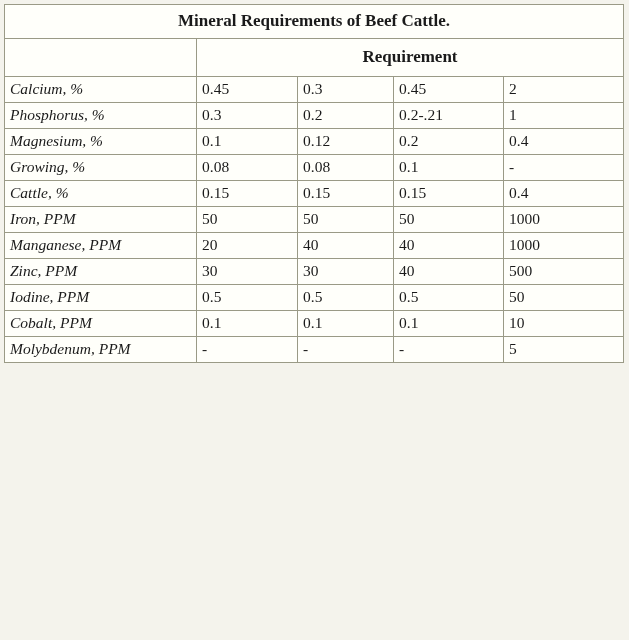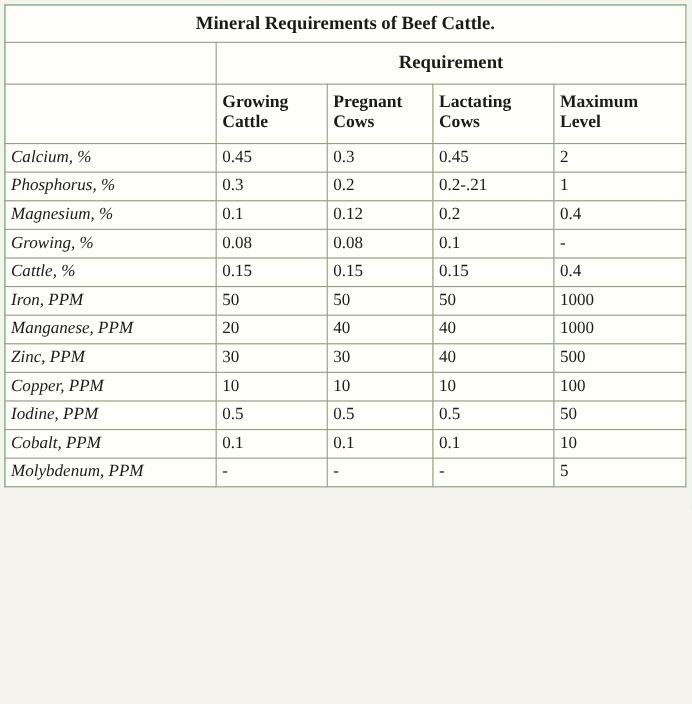--- a/index.html
+++ b/index.html
@@ -20,7 +20,7 @@
   table.mineral {
     border-collapse: collapse;
     width: 505px;
-    background: #86efac;
+    background: #1d4ed8;
     table-layout: fixed;
   }
   table.mineral td, table.mineral th {

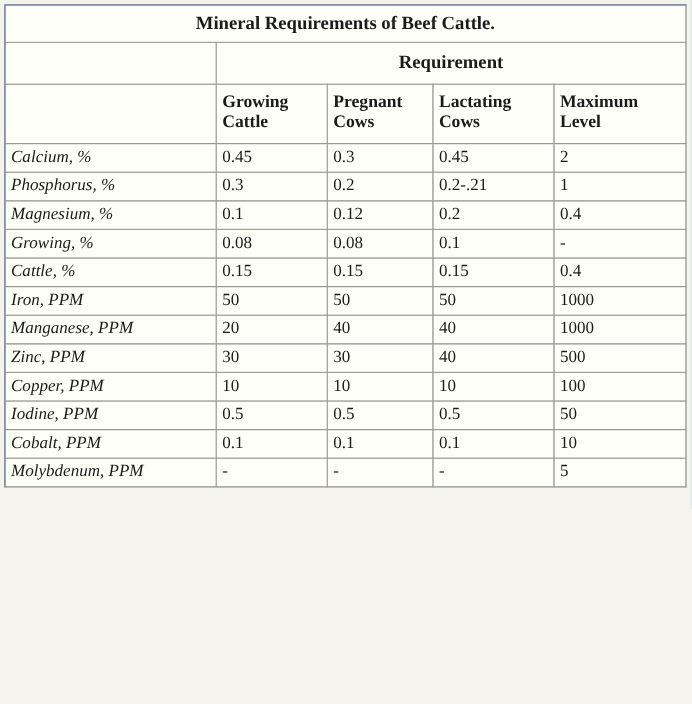--- a/index.html
+++ b/index.html
@@ -91,13 +91,6 @@
         <td class="blank-cell"></td>
         <td class="group-cell" colspan="4">Requirement</td>
       </tr>
-      <tr>
-        <td class="corner-cell"></td>
-        <td class="sub-head">Growing Cattle</td>
-        <td class="sub-head">Pregnant Cows</td>
-        <td class="sub-head">Lactating Cows</td>
-        <td class="sub-head">Maximum Level</td>
-      </tr>
 
       <tr>
         <td class="row-label">Calcium, %</td>

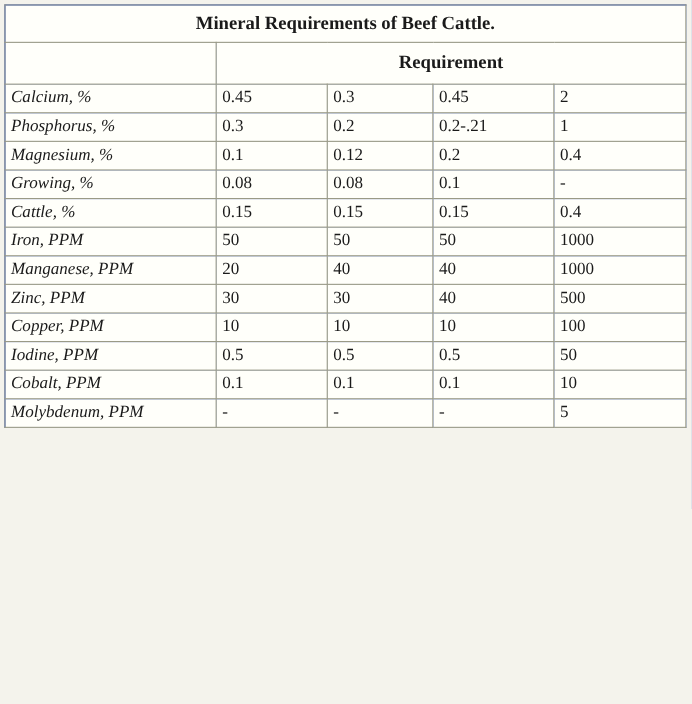--- a/index.html
+++ b/index.html
@@ -149,13 +149,6 @@
         <td>500</td>
       </tr>
       <tr>
-        <td class="row-label">Copper, PPM</td>
-        <td>10</td>
-        <td>10</td>
-        <td>10</td>
-        <td>100</td>
-      </tr>
-      <tr>
         <td class="row-label">Iodine, PPM</td>
         <td>0.5</td>
         <td>0.5</td>

